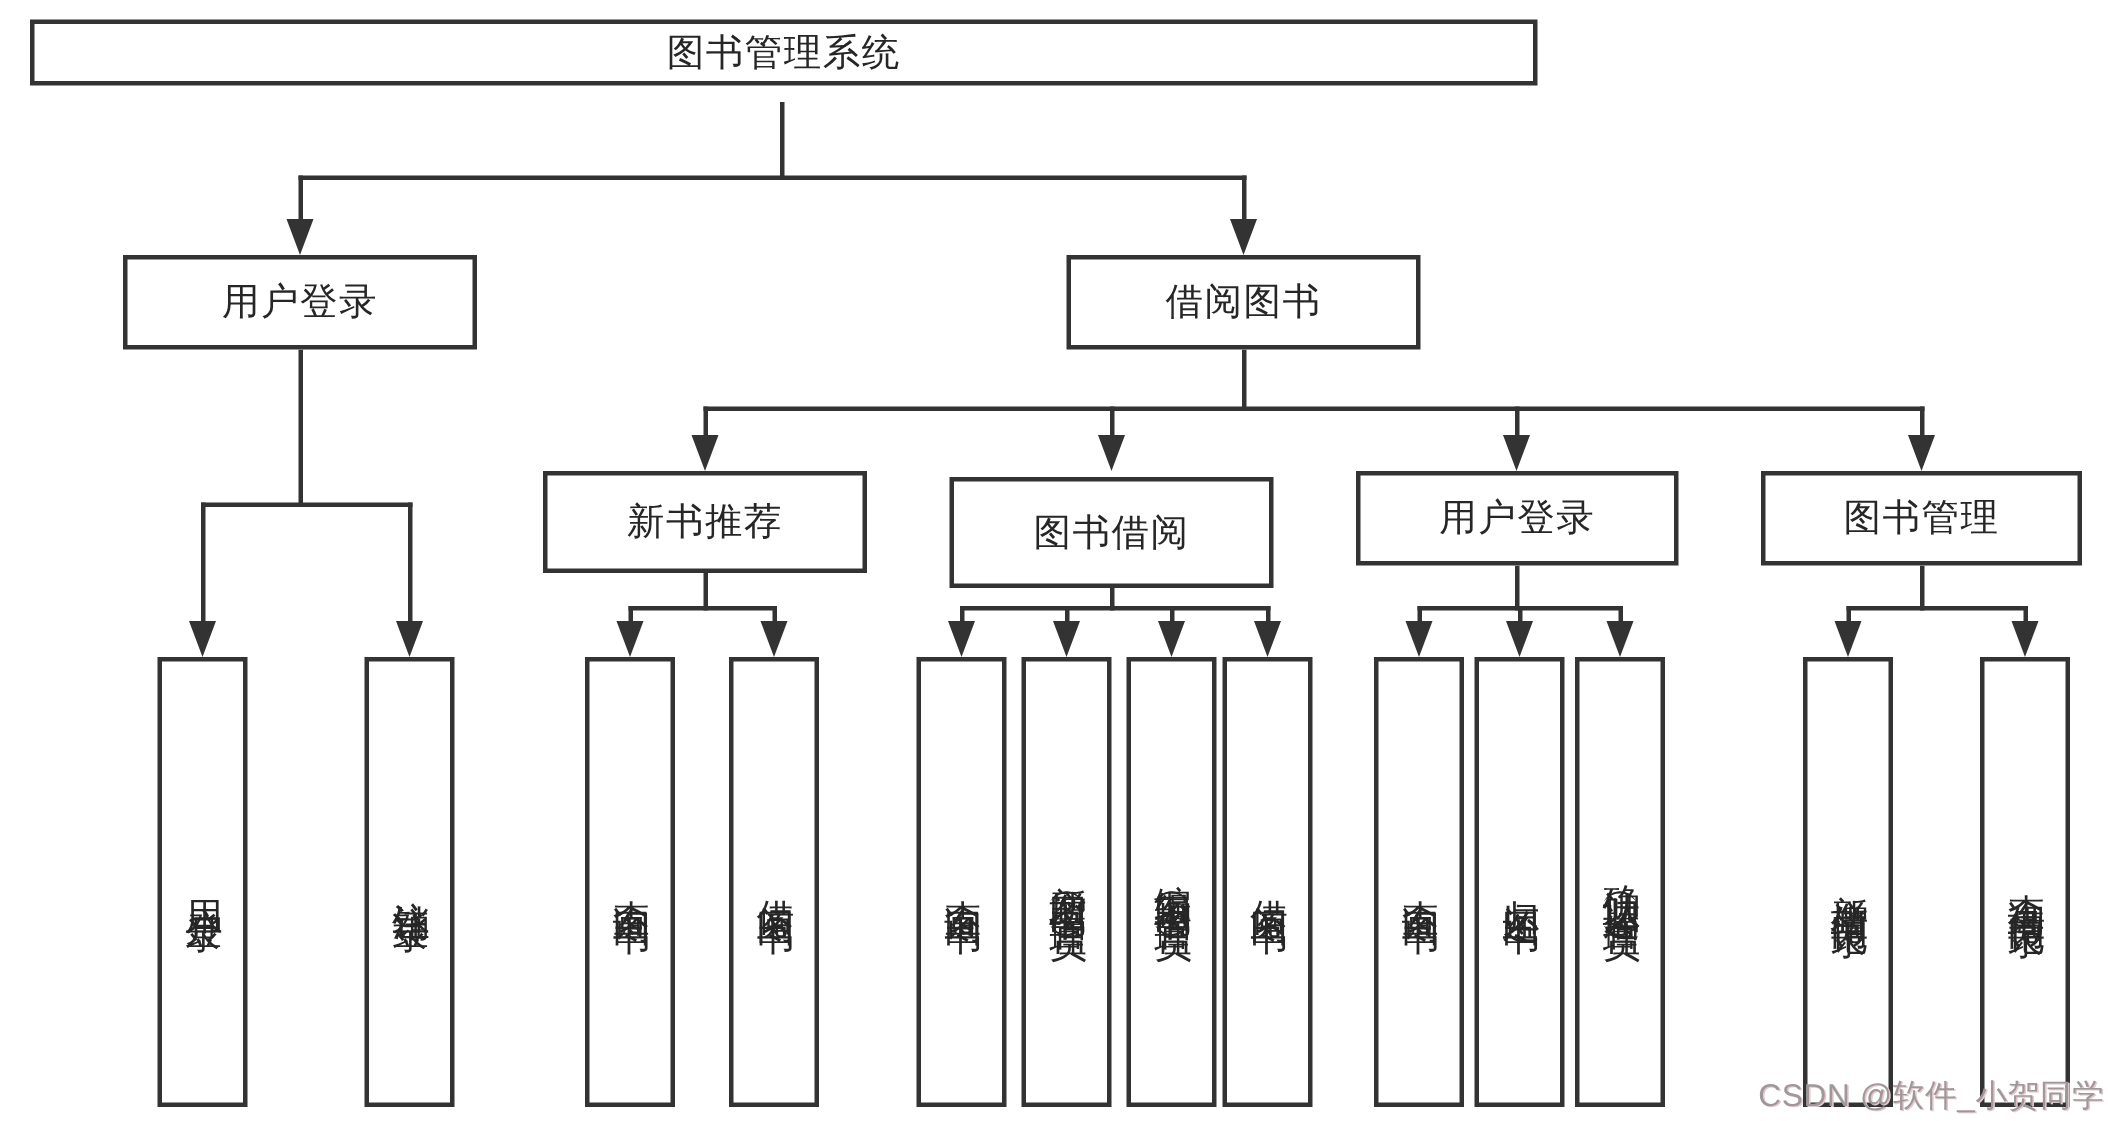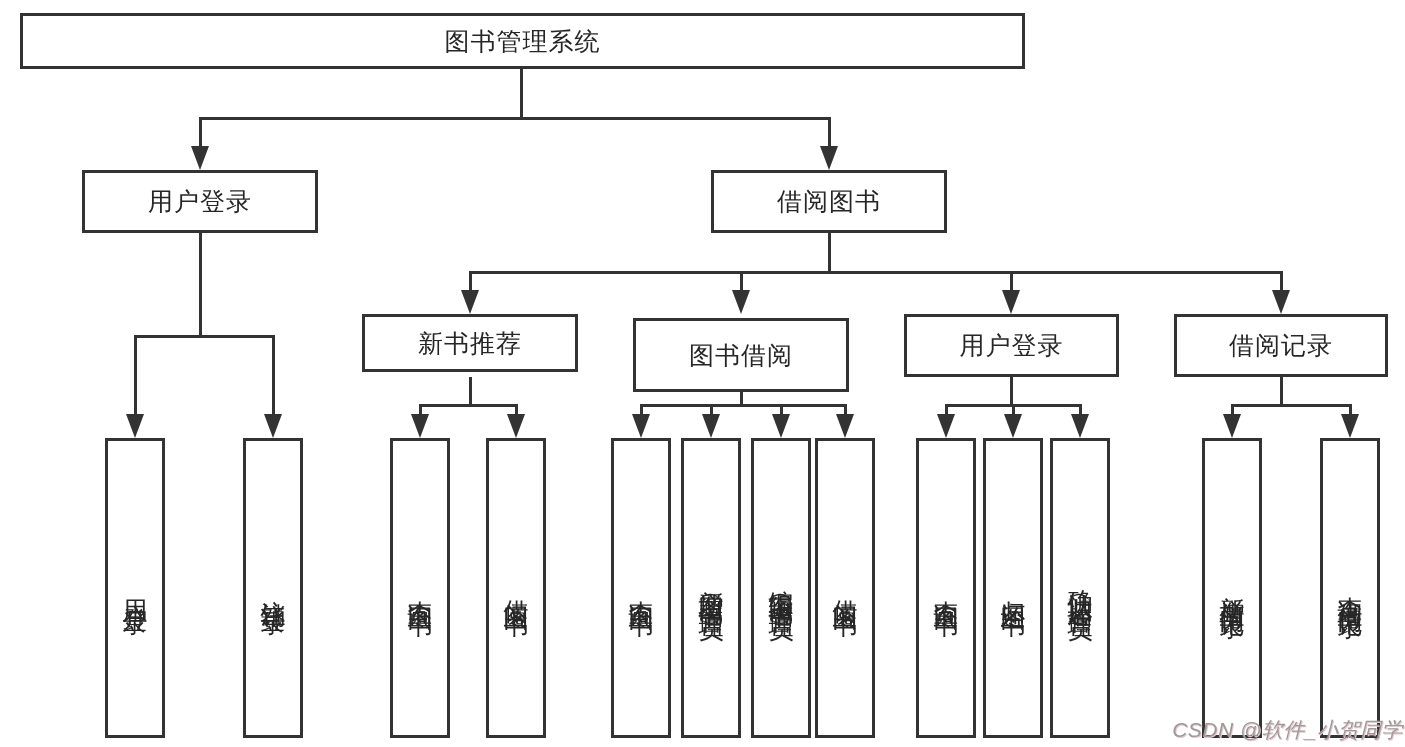--- a/index.html
+++ b/index.html
@@ -92,7 +92,7 @@
       <div class="arrowhead" style="left: 1341px; top: 414px;"></div>
     </div>
 
-  <div class="node" style="left:20px;top:13px;width:1005px;height:56px">
+  <div class="node" style="left:20px;top:13px;width:1005px;height:44px">
     <span class="lbl">图书管理系统</span>
   </div>
 

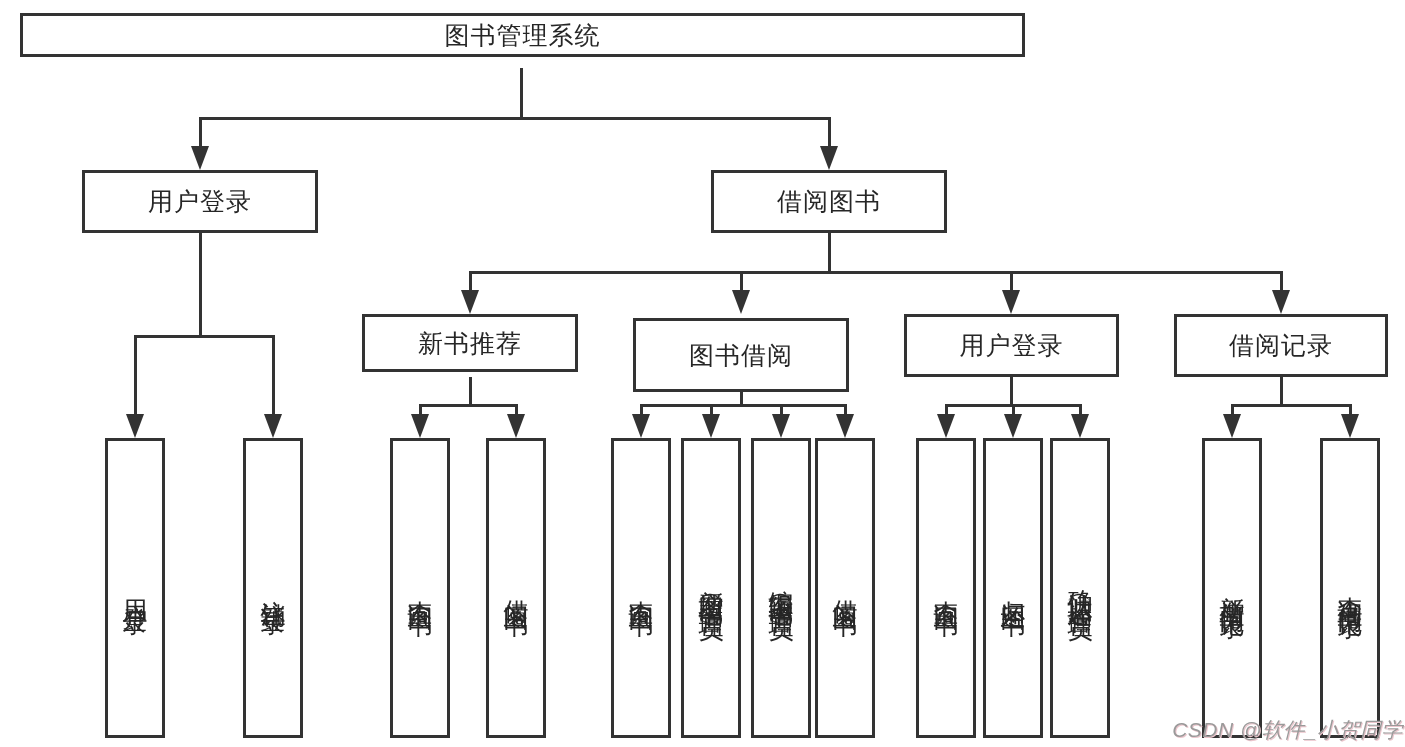--- a/index.html
+++ b/index.html
@@ -103,7 +103,7 @@
     <span class="lbl">借阅图书</span>
   </div>
 
-  <div class="node" style="left:362px;top:314px;width:216px;height:58px">
+  <div class="node" style="left:362px;top:314px;width:216px;height:68px">
     <span class="lbl">新书推荐</span>
   </div>
   <div class="node" style="left:633px;top:318px;width:216px;height:74px">

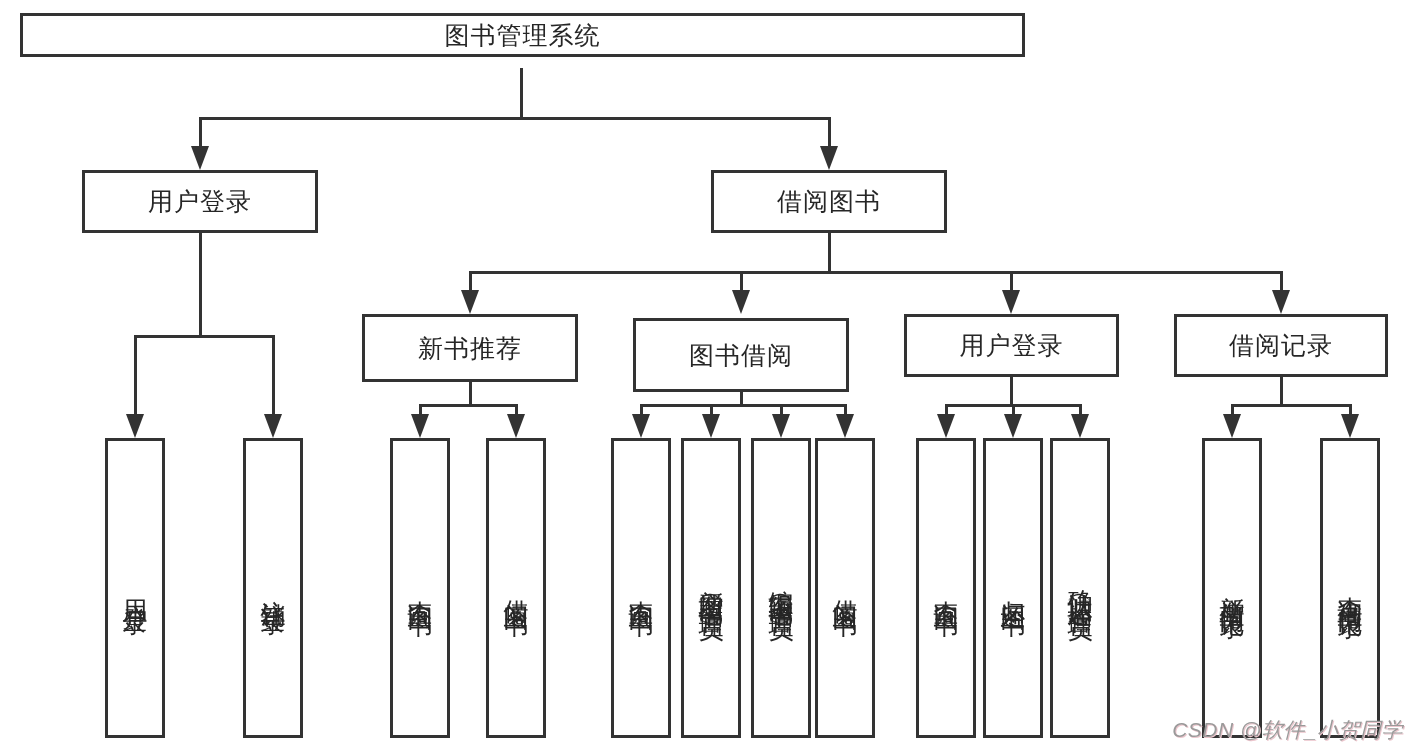--- a/index.html
+++ b/index.html
@@ -113,7 +113,7 @@
     <span class="lbl">用户登录</span>
   </div>
   <div class="node" style="left:1174px;top:314px;width:214px;height:63px">
-    <span class="lbl">借阅记录</span>
+    <span class="lbl">图书管理</span>
   </div>
 
   <div class="node leaf" style="left:105px;top:438px;width:60px;height:300px">

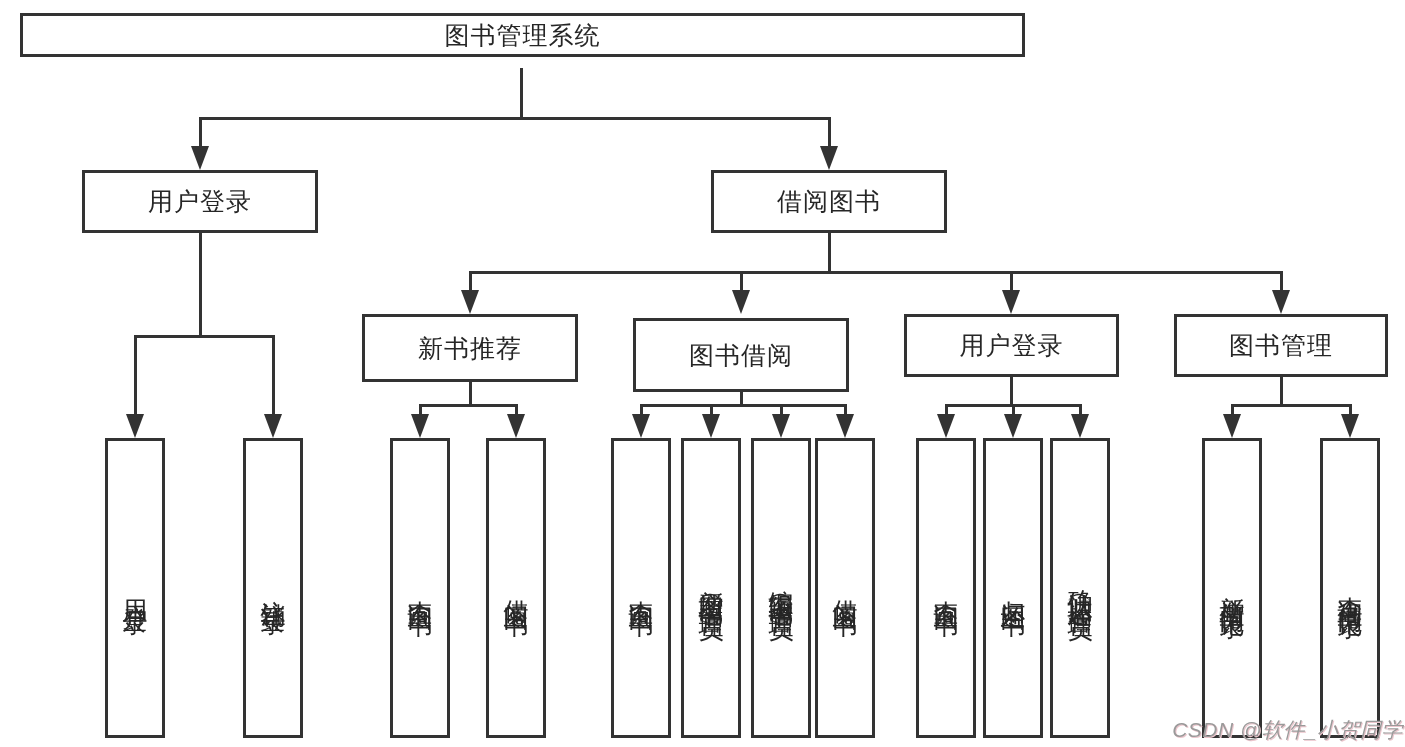--- a/index.html
+++ b/index.html
@@ -29,7 +29,6 @@
     position:absolute;right:2px;bottom:3px;z-index:10;
     font-size:21px;color:#9a9a9a;letter-spacing:0.5px;white-space:nowrap;
     text-shadow:1px 1px 0 #ecc6cd;
-    font-style:italic;
   }
 </style>
 </head>

